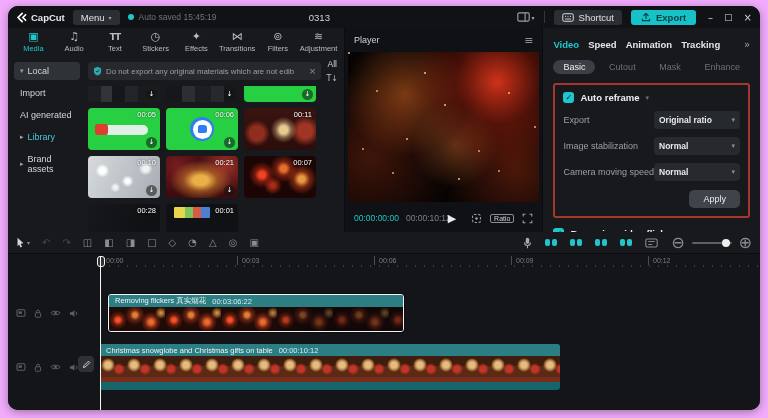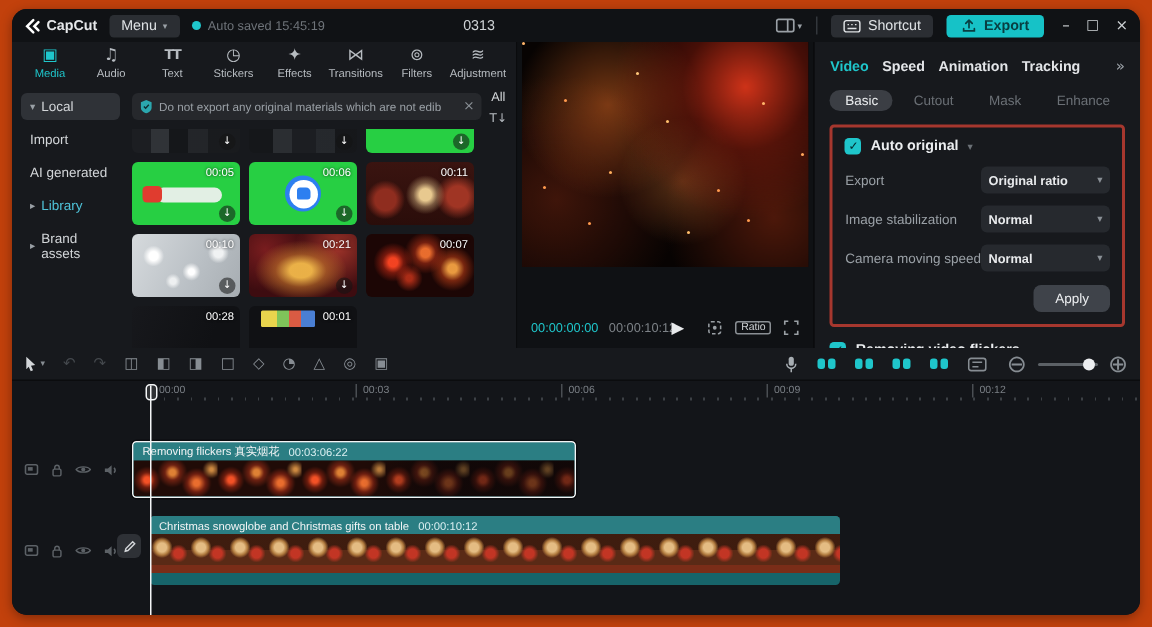--- a/index.html
+++ b/index.html
@@ -5,7 +5,7 @@
   * { margin:0; padding:0; box-sizing:border-box; }
   body { width:768px; height:418px; background:#fff; font-family:"Liberation Sans", sans-serif; overflow:hidden; }
   .g { font-family:"DejaVu Sans", sans-serif; }
-  .frame { position:relative; width:768px; height:418px; background:#c2410c; }
+  .frame { position:relative; width:768px; height:418px; background:#f0abfc; }
   .app { position:absolute; left:8px; top:6px; width:752px; height:404px; background:#15171b;
          border-radius:10px; overflow:hidden; box-shadow:0 2px 8px rgba(0,0,0,.35); color:#d7dadd; }
 

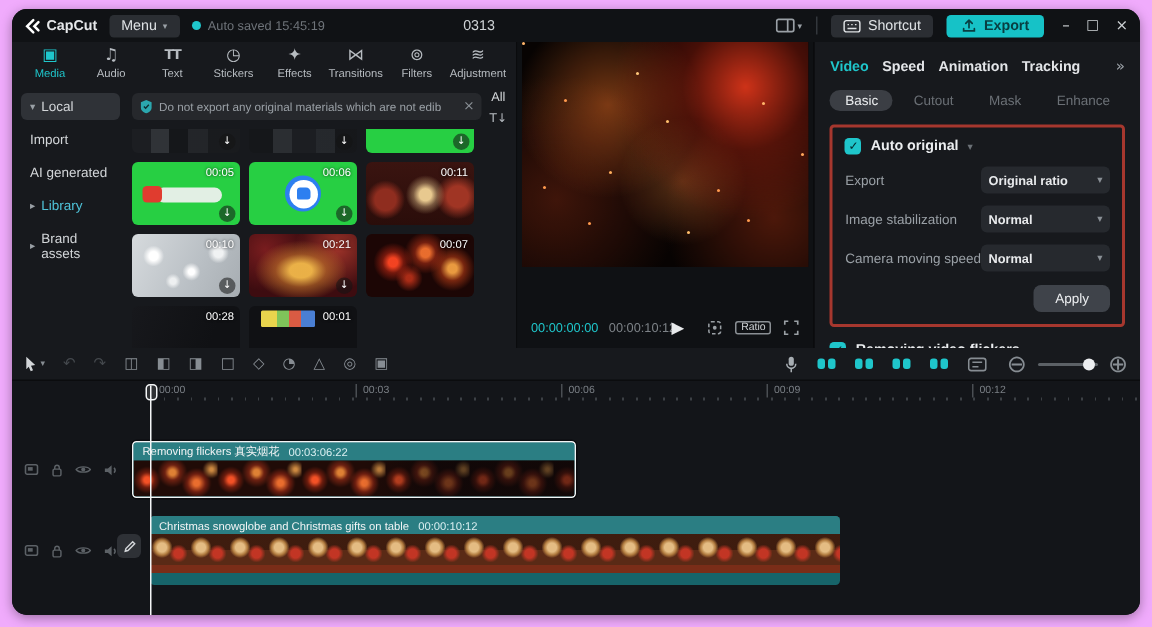--- a/index.html
+++ b/index.html
@@ -377,6 +377,10 @@
       </div>
 
       <div class="player-panel">
+        <div class="pl-head">
+          <span class="pl-title">Player</span>
+          <span class="pl-menu g">≡</span>
+        </div>
         <div class="video">
           <div class="lanterns"></div>
         </div>

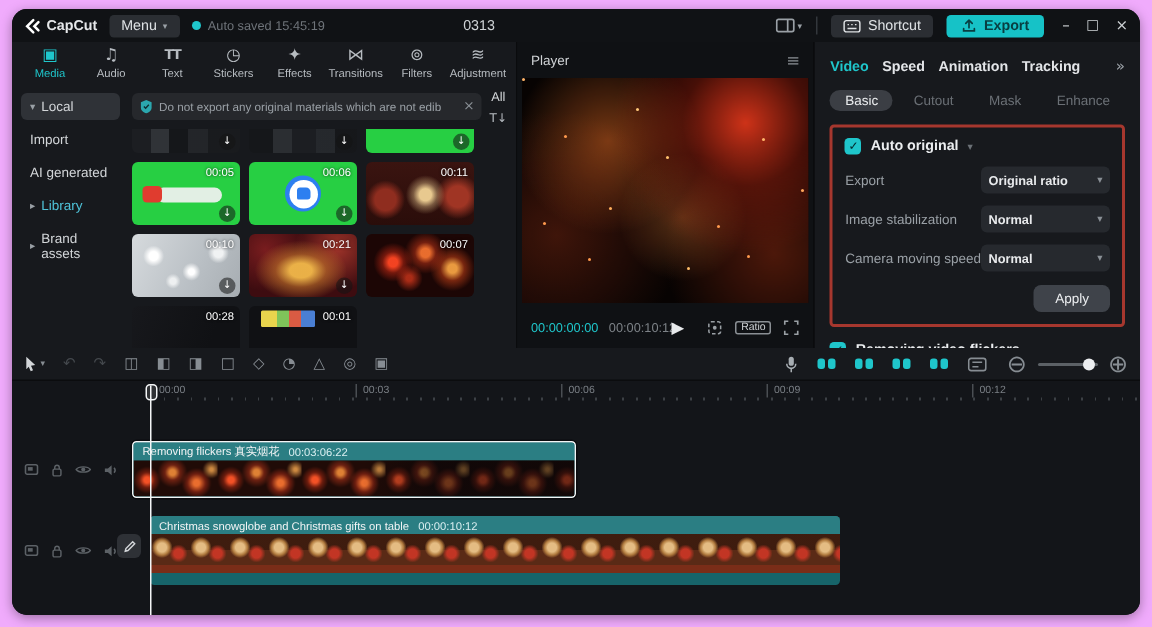--- a/index.html
+++ b/index.html
@@ -418,7 +418,7 @@
         <div class="reframe-box">
           <div class="cbrow">
             <span class="cbx g">✓</span>
-            <span class="cb-label">Auto original</span>
+            <span class="cb-label">Auto reframe</span>
             <span class="cb-caret g">▾</span>
           </div>
           <div id="frows">

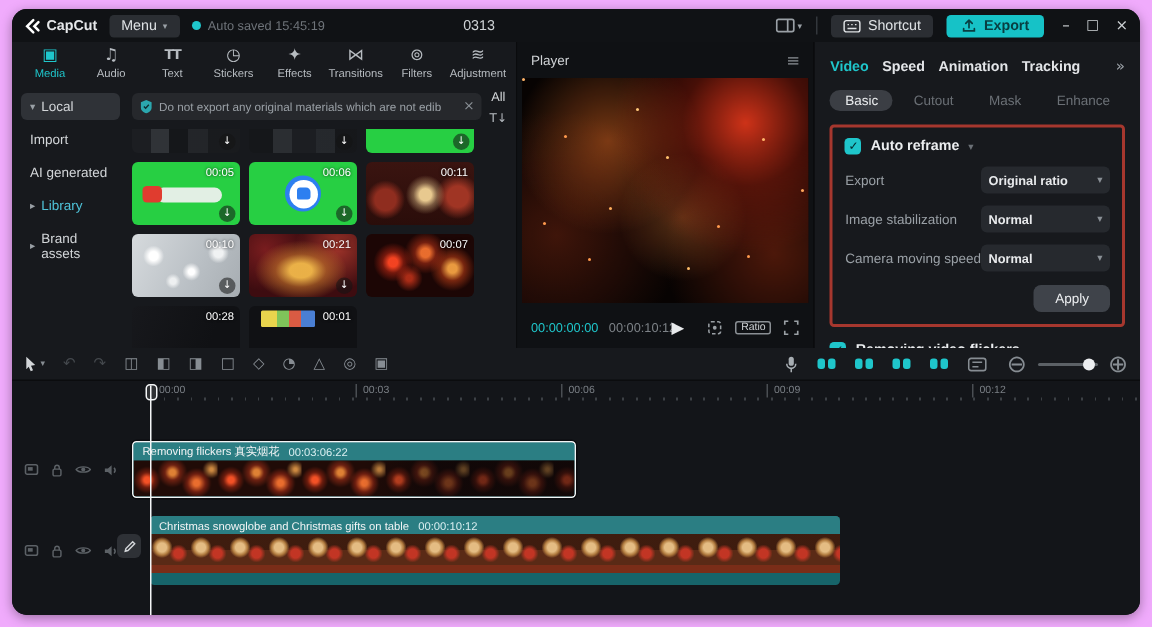--- a/index.html
+++ b/index.html
@@ -165,7 +165,7 @@
   .trow2 { top:74px; height:46px; }
   .tctrl { position:absolute; left:8px; top:0; bottom:0; display:flex; align-items:center; gap:8px; color:#5c6166; }
   .clip { position:absolute; border-radius:3px; overflow:hidden; background:#17646a; }
-  .clip1 { left:80px; top:0; width:296px; height:38px; border:1.5px solid #f2f4f5; box-shadow:0 0 0 1px rgba(0,0,0,.4); }
+  .clip1 { left:100px; top:0; width:296px; height:38px; border:1.5px solid #f2f4f5; box-shadow:0 0 0 1px rgba(0,0,0,.4); }
   .clip2 { left:92px; top:0; width:460px; height:46px; }
   .clip-head { height:12px; background:#2b7e83; display:flex; align-items:center; gap:6px; padding:0 6px; white-space:nowrap; overflow:hidden; }
   .clip-name { font-size:7.5px; color:#f2f4f5; }

